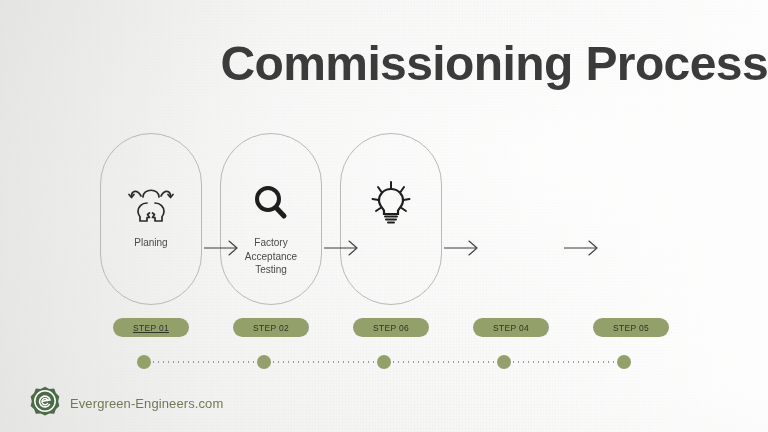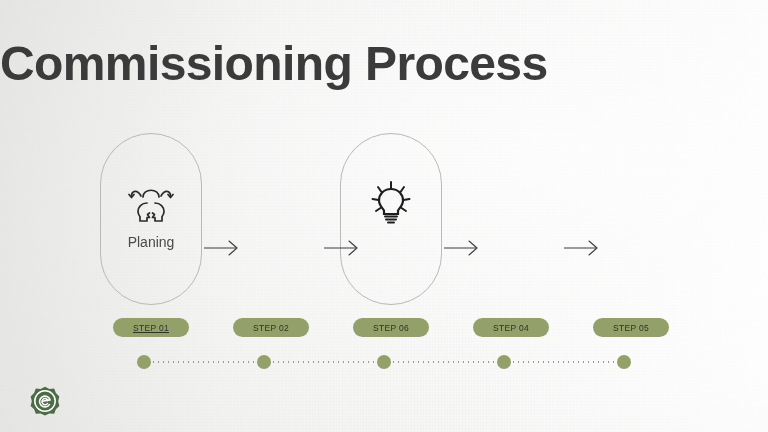--- a/index.html
+++ b/index.html
@@ -37,7 +37,7 @@
     left: 0;
     top: 36px;
     width: 768px;
-    text-align: left;
+    text-align: right;
     font-size: 48px;
     font-weight: bold;
     letter-spacing: -0.6px;

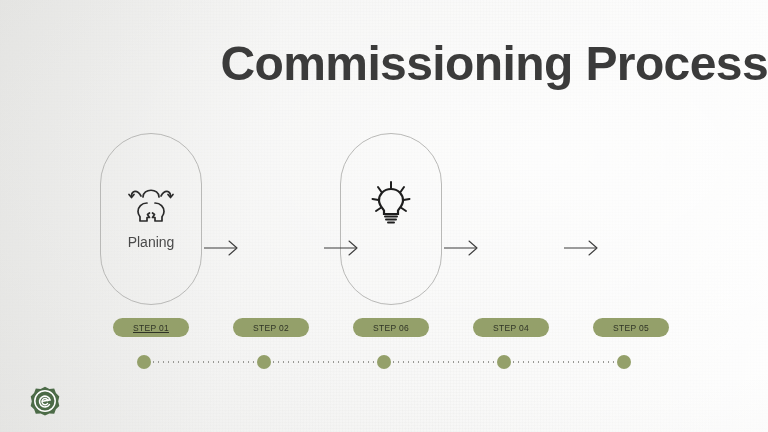--- a/index.html
+++ b/index.html
@@ -86,7 +86,7 @@
     margin-top: 10px;
     width: 96px;
     text-align: center;
-    font-size: 14px;
+    font-size: 10px;
     line-height: 13.5px;
     color: #4a4a4a;
   }

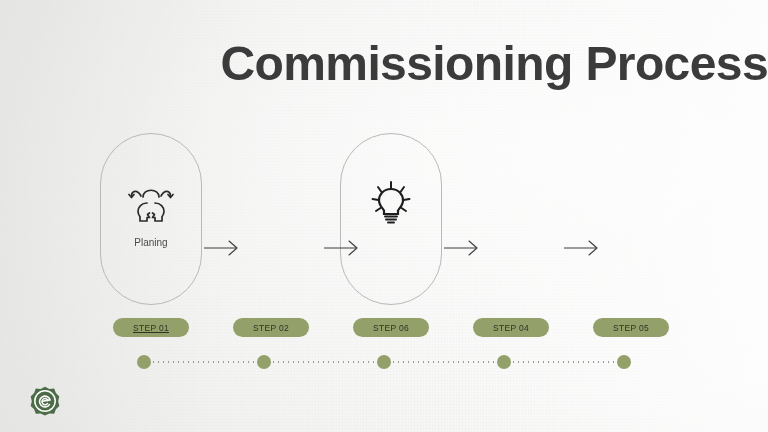--- a/index.html
+++ b/index.html
@@ -185,6 +185,21 @@
       </div>
     </div>
 
+    <div class="card" style="left:220px;">
+      <div class="card-inner">
+        <div class="step-icon">
+          <svg width="44" height="44" viewBox="0 0 44 44">
+            <g fill="none" stroke="#1e1e1e" stroke-linecap="round">
+              <circle cx="19" cy="18" r="11" stroke-width="4"></circle>
+              <line x1="27" y1="26.5" x2="35" y2="35" stroke-width="5"></line>
+            </g>
+          </svg>
+        </div>
+        <div class="step-label" style="white-space:pre-line;">Factory
+Acceptance
+Testing</div>
+      </div>
+    </div>
 
     <div class="card" style="left:340px;">
       <div class="card-inner">

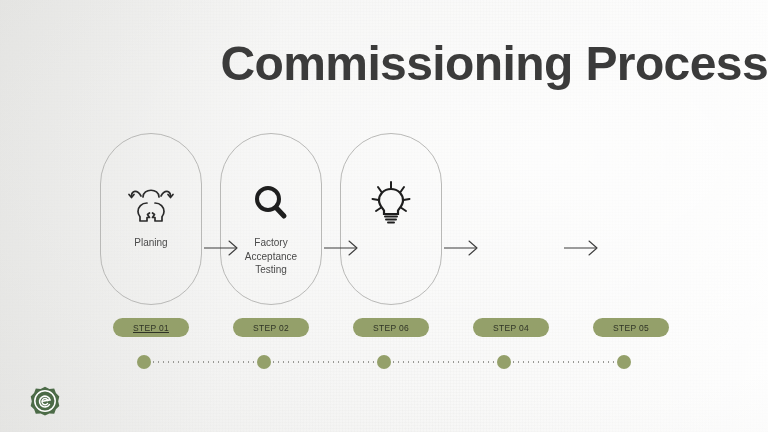--- a/index.html
+++ b/index.html
@@ -287,6 +287,7 @@
         <path fill="none" stroke="#ffffff" stroke-width="1.4" stroke-linecap="round" d="M17.6 17.4 A3.1 3.1 0 1 1 18.0 14.7"></path>
       </svg>
     </div>
+    <div id="footer-text">Evergreen-Engineers.com</div>
   </div>
 
 </div>

